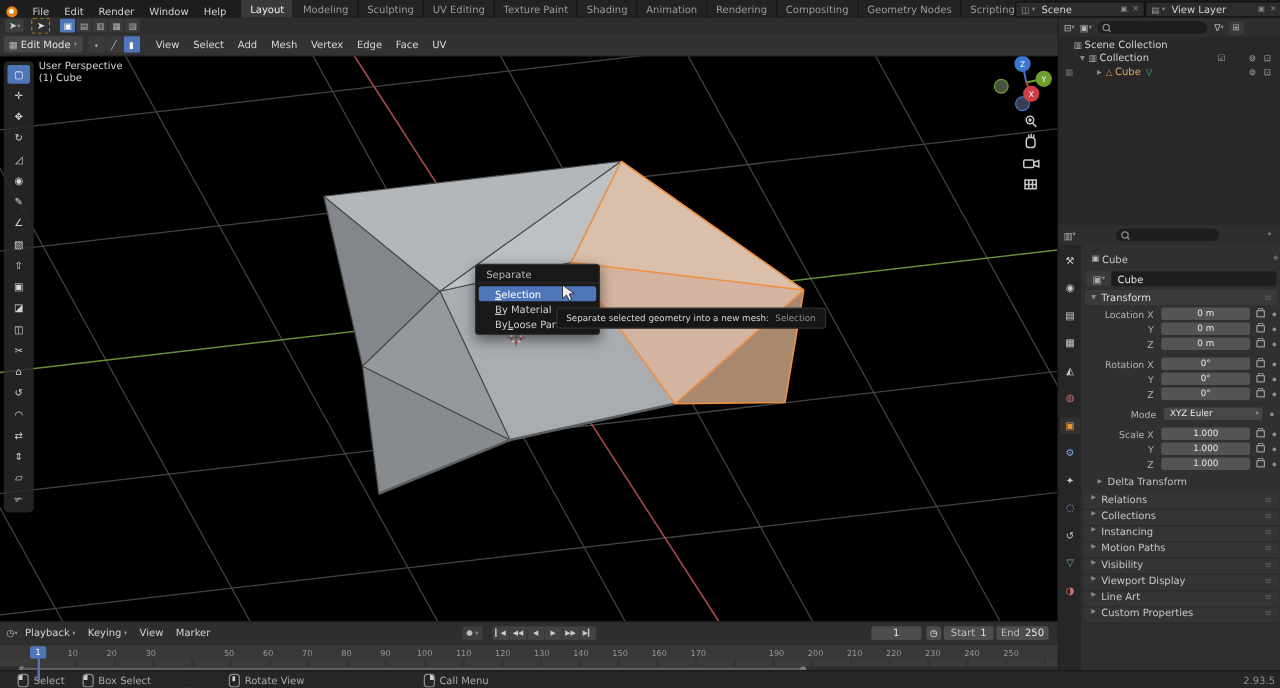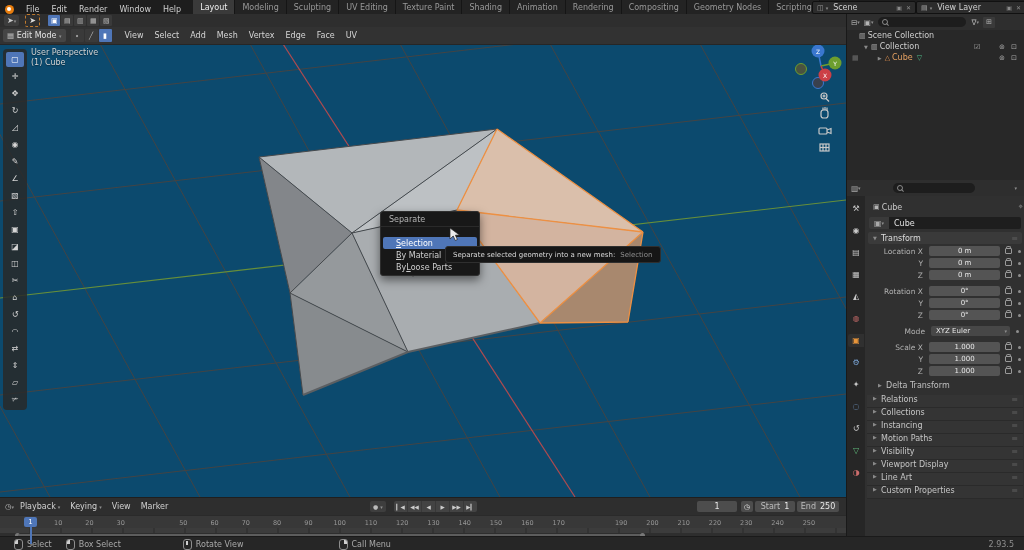--- a/index.html
+++ b/index.html
@@ -50,7 +50,7 @@
   .shbtn.active{background:#5b5b5b;color:#fff}
   .chev{color:#8f8f8f;font-size:5px}
   
-  #viewport{left:0;top:44px;width:872px;height:453px;background:#0c4a6e;overflow:hidden}
+  #viewport{left:0;top:44px;width:872px;height:453px;background:#000000;overflow:hidden}
   #vp-overlay-text{left:31px;top:4px;color:#d2d2d2;line-height:10px;text-shadow:0 1px 1px rgba(0,0,0,.4)}
   
   #toolbar{left:3px;top:5px;width:24px;background:rgba(41,41,41,.85);border-radius:4px;padding:3px 0;display:flex;flex-direction:column;align-items:center;gap:2px}

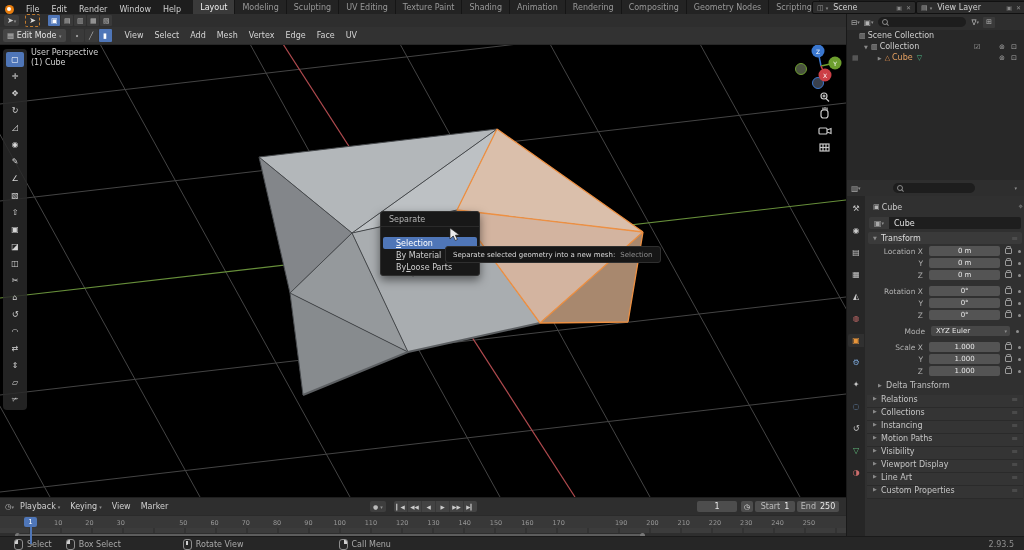--- a/index.html
+++ b/index.html
@@ -59,7 +59,7 @@
   
   #ctx-menu{left:380px;top:211px;width:98px;background:#181818;border:1px solid #2e2e2e;border-radius:3px;
     box-shadow:0 4px 10px rgba(0,0,0,.5);z-index:10;padding-bottom:2px}
-  #ctx-title{color:#b4b4b4;padding:3px 8px 2px 8px;border-bottom:1px solid #2a2a2a;margin-bottom:10px}
+  #ctx-title{color:#b4b4b4;padding:3px 8px 2px 8px;border-bottom:1px solid #2a2a2a;margin-bottom:2px}
   .ctx-item{height:12px;display:flex;align-items:center;padding-left:13px;margin:0 2px;border-radius:2px;color:#cfcfcf}
   .ctx-item.selected{background:#4f76b8;color:#fff}
   .ukey{text-decoration:underline}

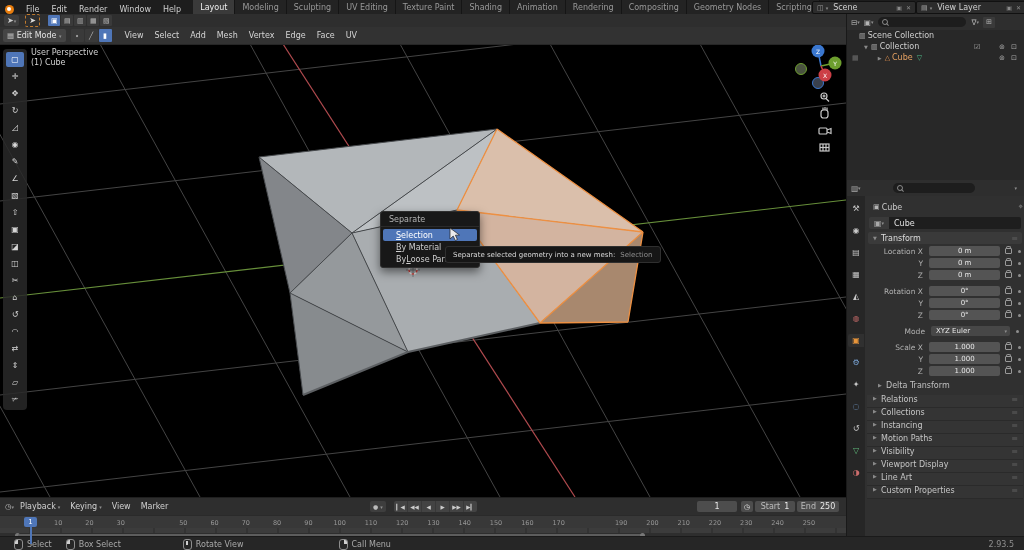--- a/index.html
+++ b/index.html
@@ -132,7 +132,7 @@
   .mouse.left-mouse::before,.mouse.left-mouse-drag::before{left:0;top:0;width:3px;height:4px;border-radius:2px 0 0 0}
   .mouse.middle-mouse::before{left:2px;top:1px;width:2px;height:4px}
   .mouse.right-mouse::before{right:0;top:0;width:3px;height:4px;border-radius:0 2px 0 0}
-  #version{margin-left:auto;margin-right:10px;color:#8f8f8f}
+  #version{margin-left:auto;margin-right:4px;color:#8f8f8f}
 </style>
 </head>
 <body>

